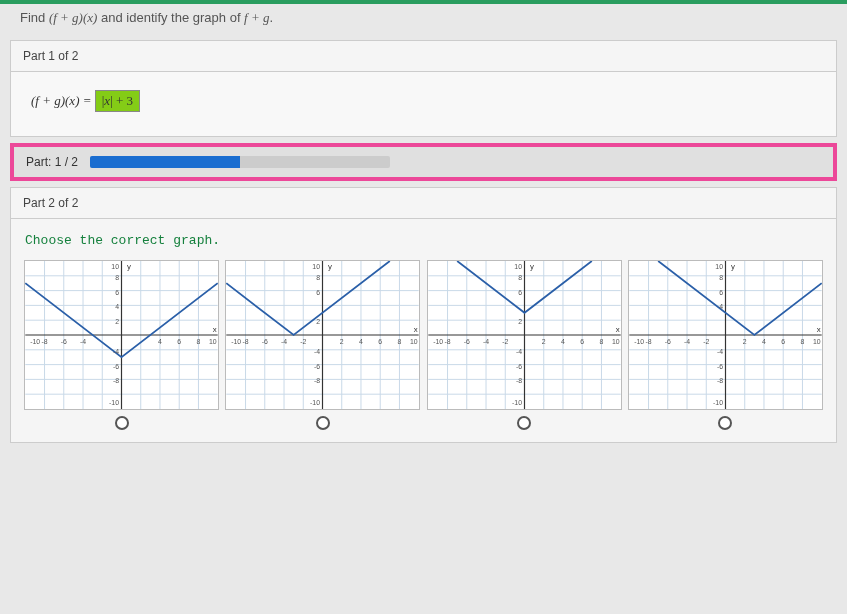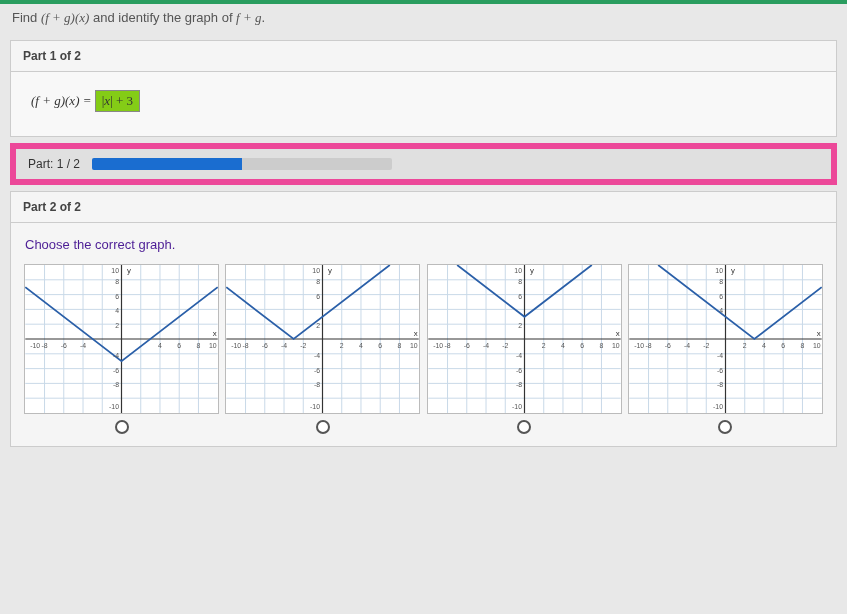--- a/index.html
+++ b/index.html
@@ -17,7 +17,7 @@
     height: 4px;
   }
   .question-prompt {
-    padding: 6px 12px 8px 12px;
+    padding: 6px 12px 8px 20px;
     color: #555;
   }
   .math {

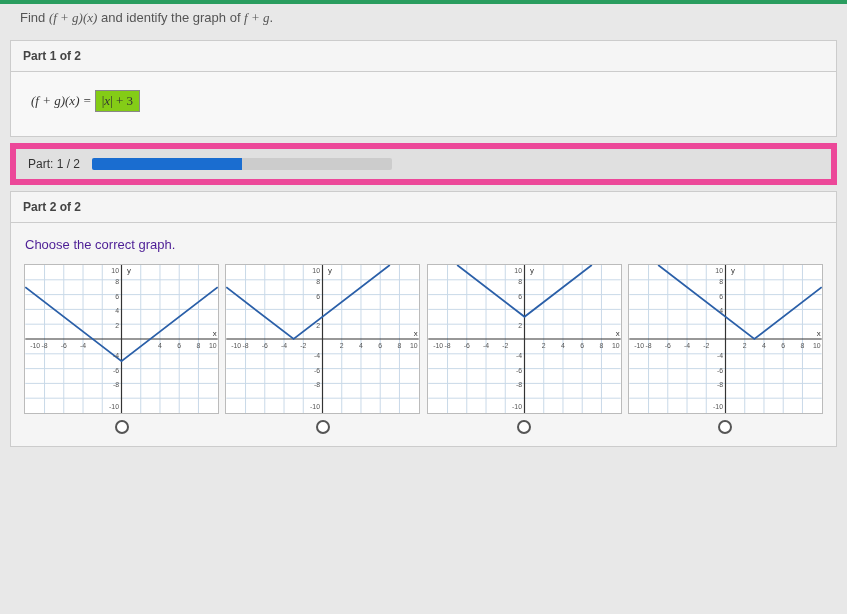--- a/index.html
+++ b/index.html
@@ -38,7 +38,6 @@
     padding: 8px 12px;
     font-size: 12px;
     color: #444;
-    font-weight: bold;
   }
   .panel-body {
     padding: 18px 20px 24px 20px;

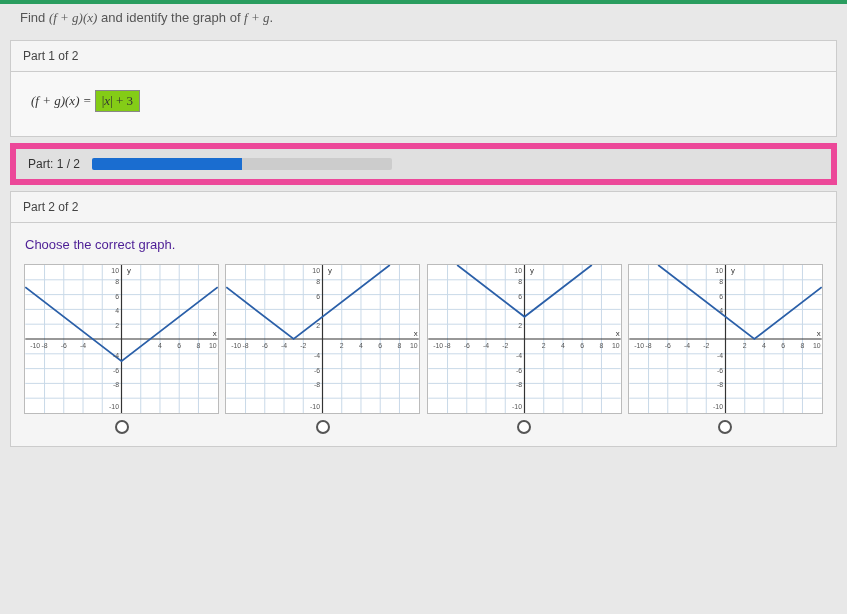--- a/index.html
+++ b/index.html
@@ -52,7 +52,7 @@
   .progress-row {
     margin: 6px 10px;
     background: #e0e0e0;
-    border: 6px solid #ec4899;
+    border: 4px solid #ec4899;
     padding: 8px 12px;
     display: flex;
     align-items: center;

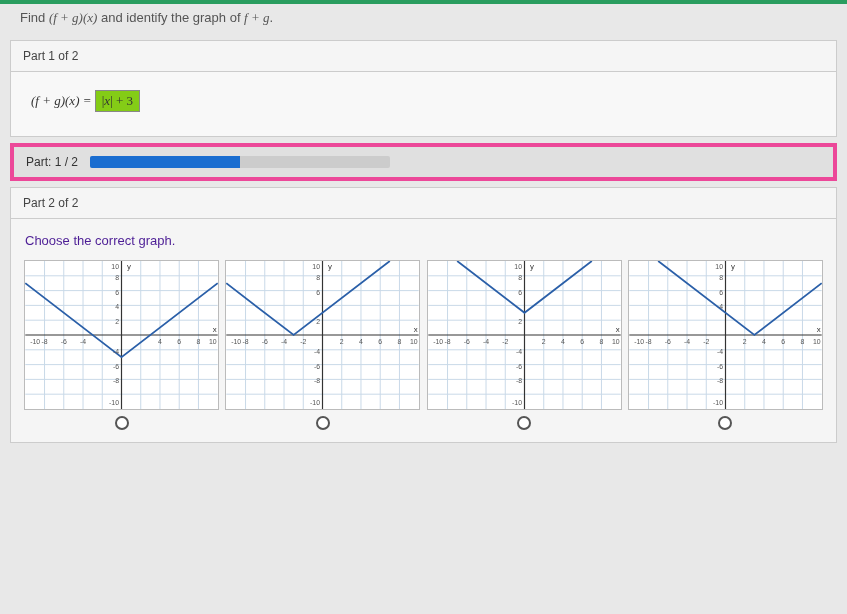--- a/index.html
+++ b/index.html
@@ -103,7 +103,8 @@
   }
   .part2-prompt {
     padding: 14px 14px 4px 14px;
-    color: #4c1d95;
+    color: #15803d;
+    font-family: Liberation Mono, monospace;
   }
 </style>
 </head>

